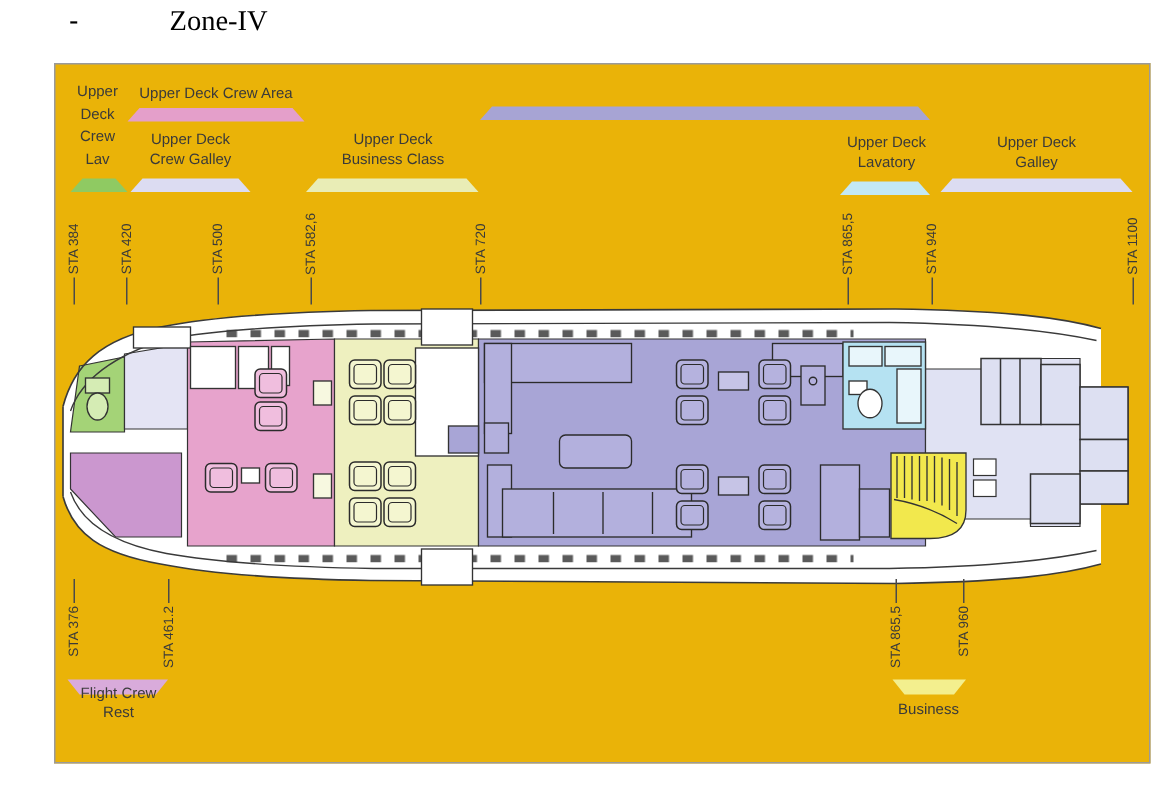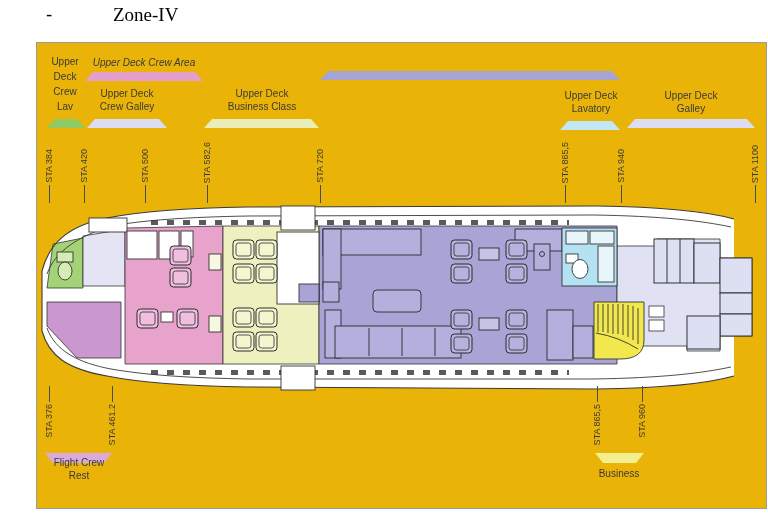--- a/index.html
+++ b/index.html
@@ -37,7 +37,7 @@
 Deck
 Crew
 Lav</div>
-    <div class="zlabel" style="left:47px;top:13px;width:120px;font-style:italic;">Upper Deck Crew Area</div>
+    <div class="zlabel" style="left:47px;top:13px;width:120px;">Upper Deck Crew Area</div>
     <div class="zlabel" style="left:40px;top:44px;width:100px;">Upper Deck
 Crew Galley</div>
     <div class="zlabel" style="left:155px;top:44px;width:140px;">Upper Deck

